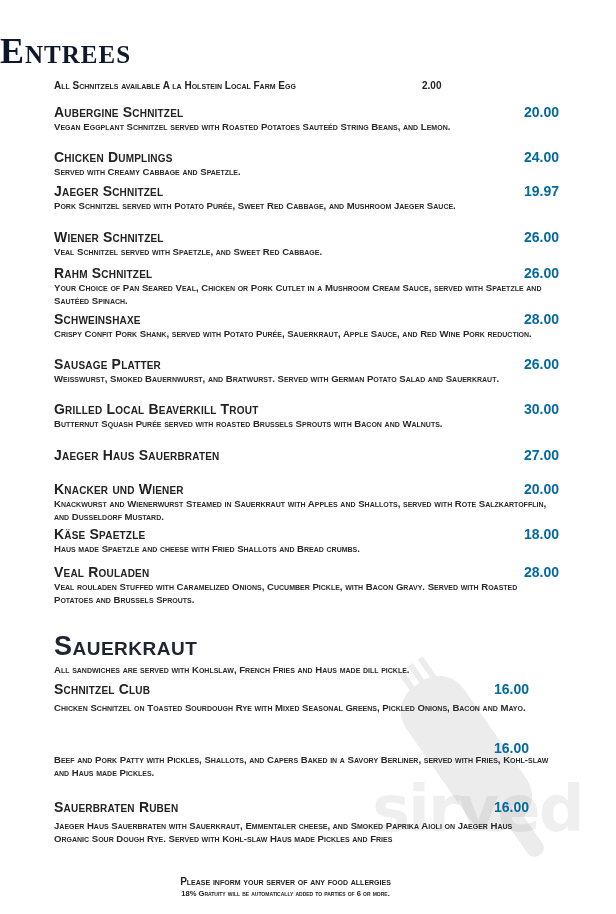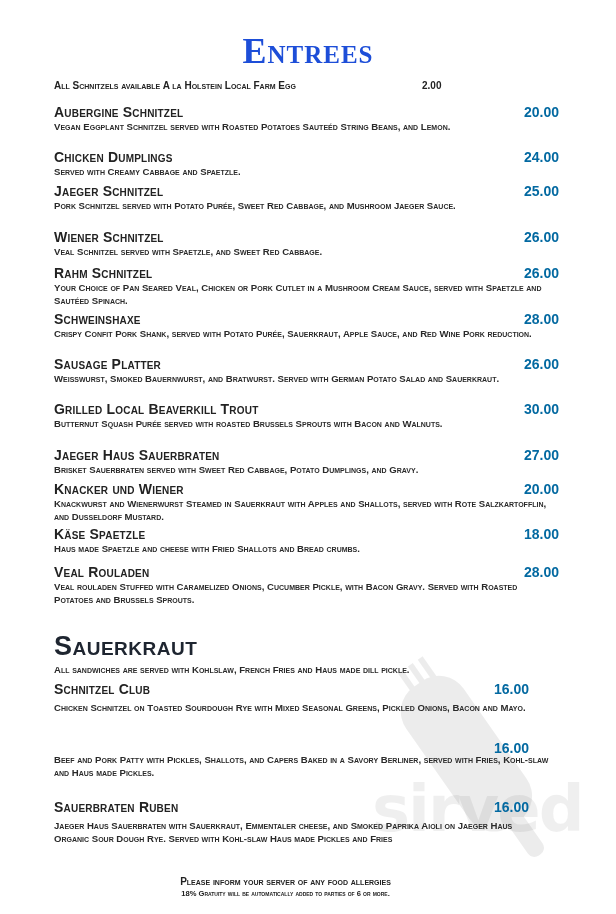--- a/index.html
+++ b/index.html
@@ -5,7 +5,7 @@
   html, body { margin:0; padding:0; background:#ffffff; }
   body { width:616px; height:914px; position:relative; overflow:hidden; color:#1a1a1a; font-family:"Liberation Sans", sans-serif; }
   .page { position:absolute; left:0; top:0; width:616px; height:914px; }
-  .title { position:absolute; left:0; width:616px; text-align:center; top:30px; font-family:"Liberation Serif", serif; font-weight:bold; font-variant:small-caps; font-size:36px; letter-spacing:1px; color:#1d4ed8; }
+  .title { position:absolute; left:0; width:616px; top:30px; font-family:"Liberation Serif", serif; font-weight:bold; font-variant:small-caps; font-size:36px; letter-spacing:1px; color:#0f172a; }
   .holstein { position:absolute; left:54px; top:80px; width:500px; font-weight:bold; font-variant:small-caps; font-size:10px; color:#222; }
   .holstein .hp { position:absolute; left:368px; top:0; }
   .item { position:absolute; left:54px; width:505px; }

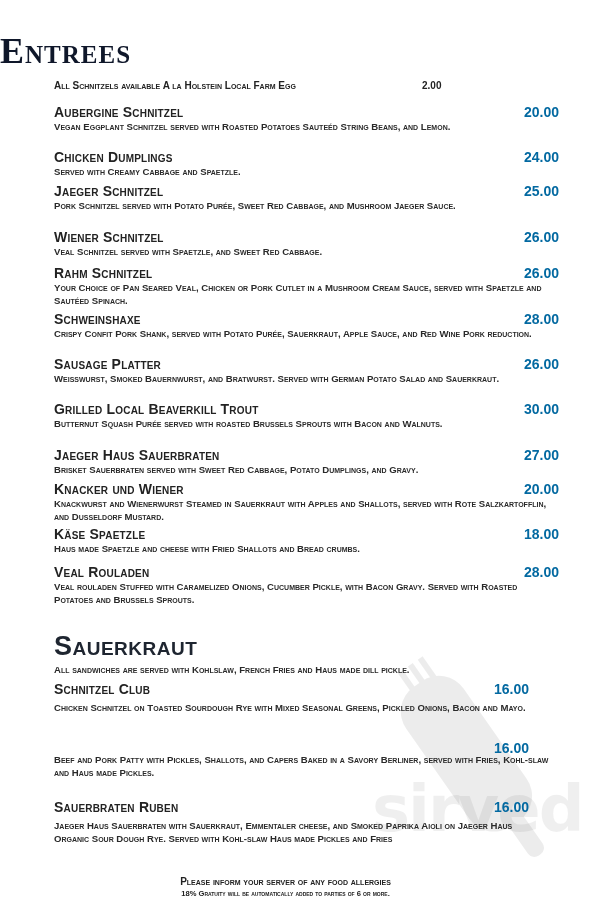--- a/index.html
+++ b/index.html
@@ -56,7 +56,7 @@
   </div>
   <div class="item" style="top:183px">
     <div class="item-name">Jaeger Schnitzel</div>
-    <div class="item-price">25.00</div>
+    <div class="item-price">19.97</div>
     <div class="item-desc">Pork Schnitzel served with Potato Purée, Sweet Red Cabbage, and Mushroom Jaeger Sauce.</div>
   </div>
   <div class="item" style="top:229px">

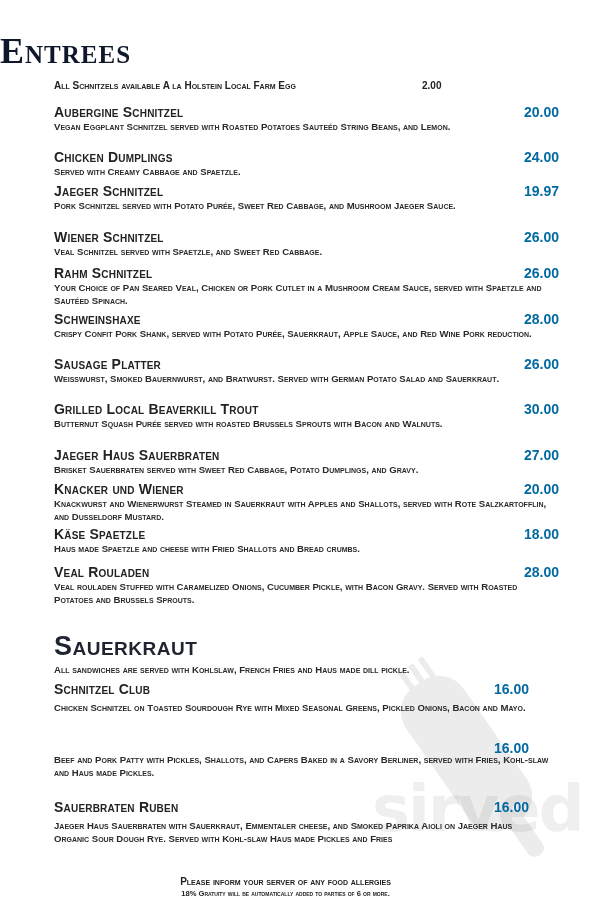--- a/index.html
+++ b/index.html
@@ -87,7 +87,6 @@
   <div class="item" style="top:447px">
     <div class="item-name">Jaeger Haus Sauerbraten</div>
     <div class="item-price">27.00</div>
-    <div class="item-desc">Brisket Sauerbraten served with Sweet Red Cabbage, Potato Dumplings, and Gravy.</div>
   </div>
   <div class="item" style="top:481px">
     <div class="item-name">Knacker und  Wiener</div>

